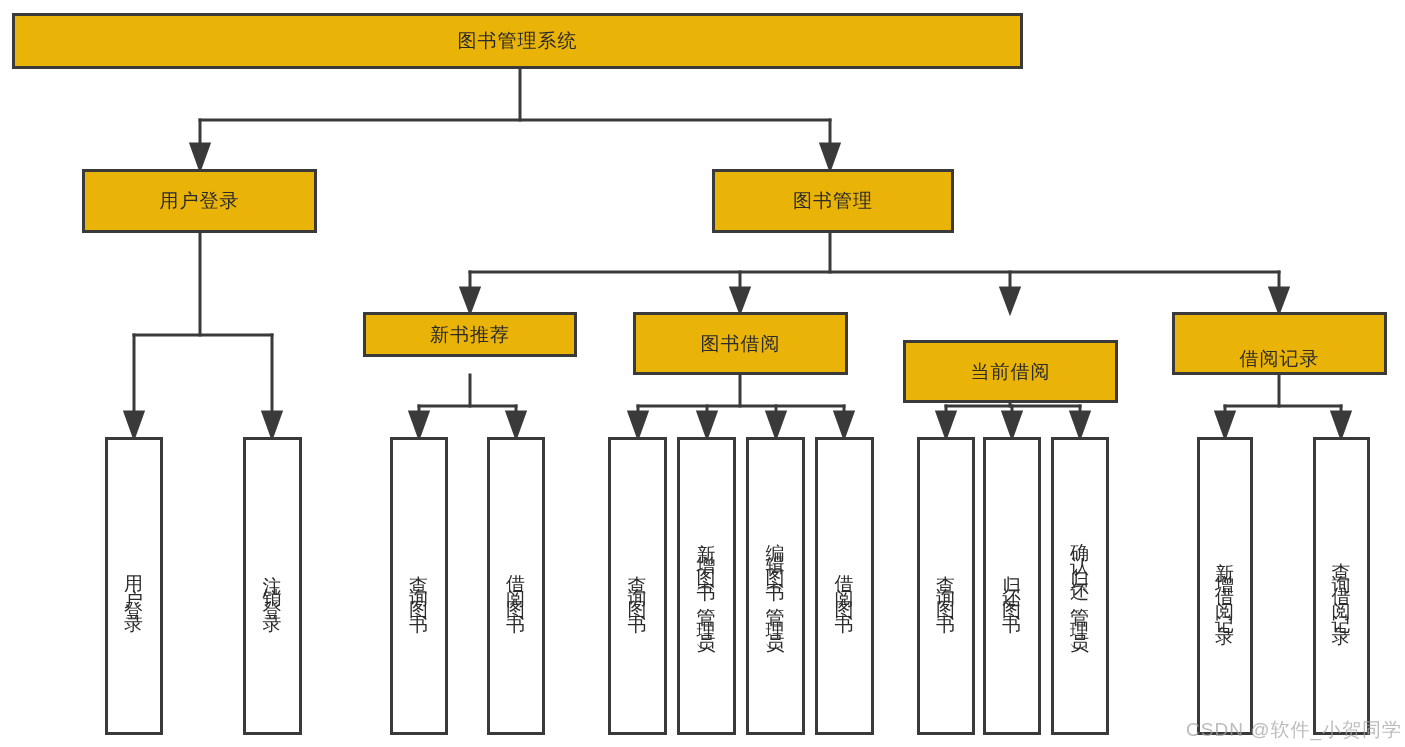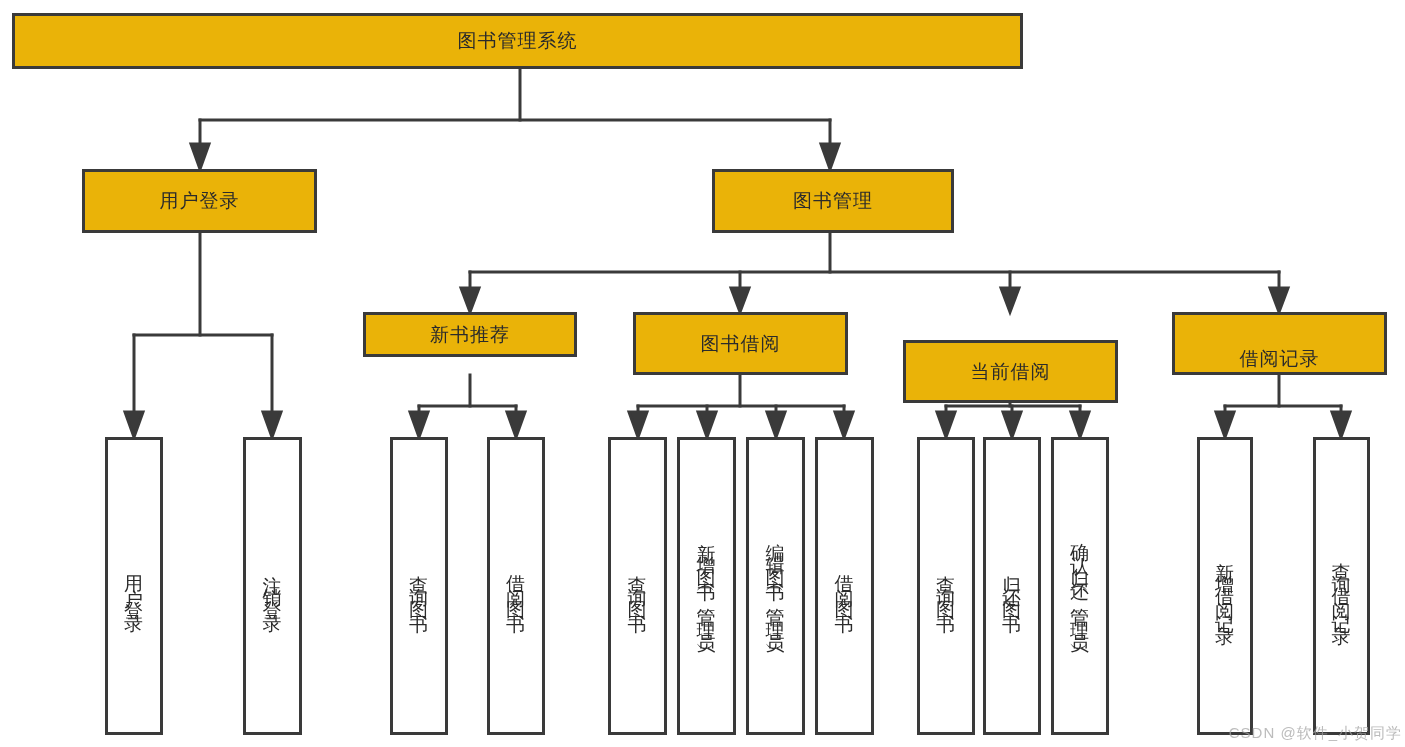--- a/index.html
+++ b/index.html
@@ -58,7 +58,7 @@
     position: absolute;
     right: 3px;
     bottom: 4px;
-    font-size: 15px;
+    font-size: 19px;
     color: rgba(165, 165, 165, 0.75);
     z-index: 3;
     letter-spacing: 1px;

